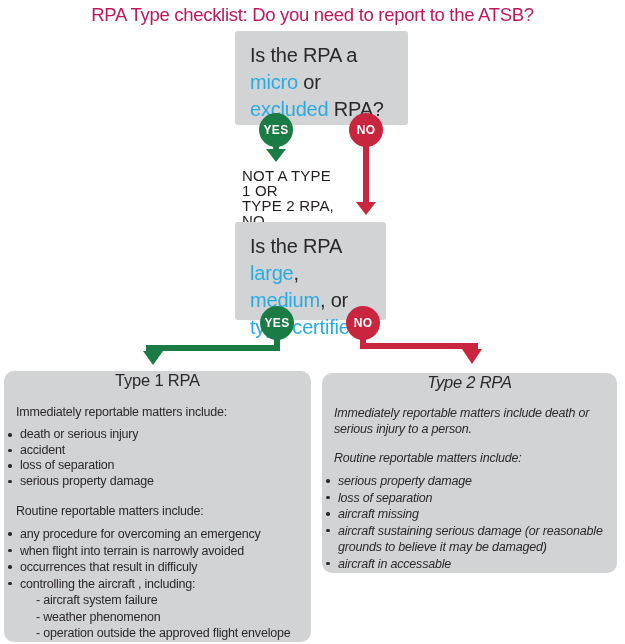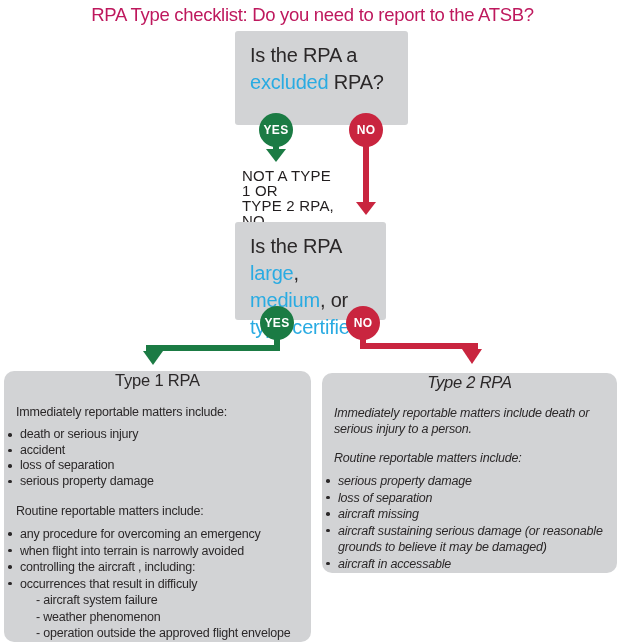--- a/index.html
+++ b/index.html
@@ -59,6 +59,7 @@
   <div class="decision-box" style="left:235px; top:31px; width:173px; height:94px;">
     <div class="q">
       <div><span>Is the RPA a</span></div>
+      <div><span class="blue">micro</span><span> or</span></div>
       <div><span class="blue">excluded</span><span> RPA?</span></div>
     </div>
   </div>

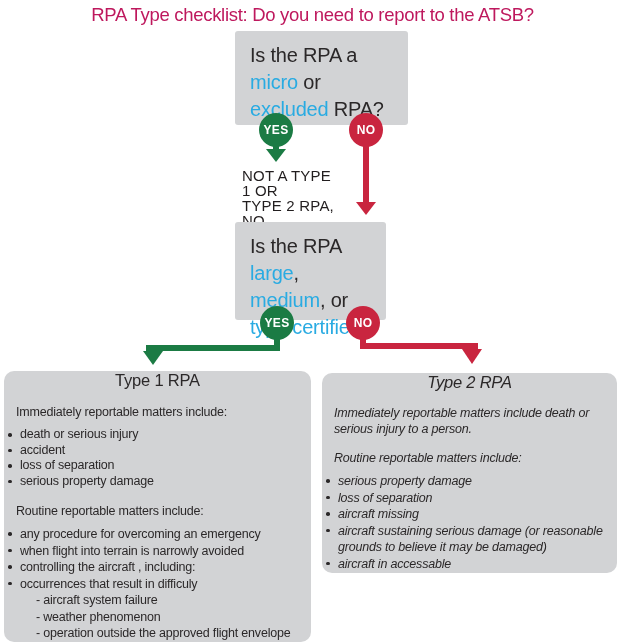--- a/index.html
+++ b/index.html
@@ -109,8 +109,8 @@
     <ul class="dots loose">
       <li>any procedure for overcoming an emergency</li>
       <li>when flight into terrain is narrowly avoided</li>
+      <li>occurrences that result in difficuly</li>
       <li>controlling the aircraft , including:</li>
-      <li>occurrences that result in difficuly</li>
     </ul>
     <ul class="subs loose">
       <li>- aircraft system failure</li>

